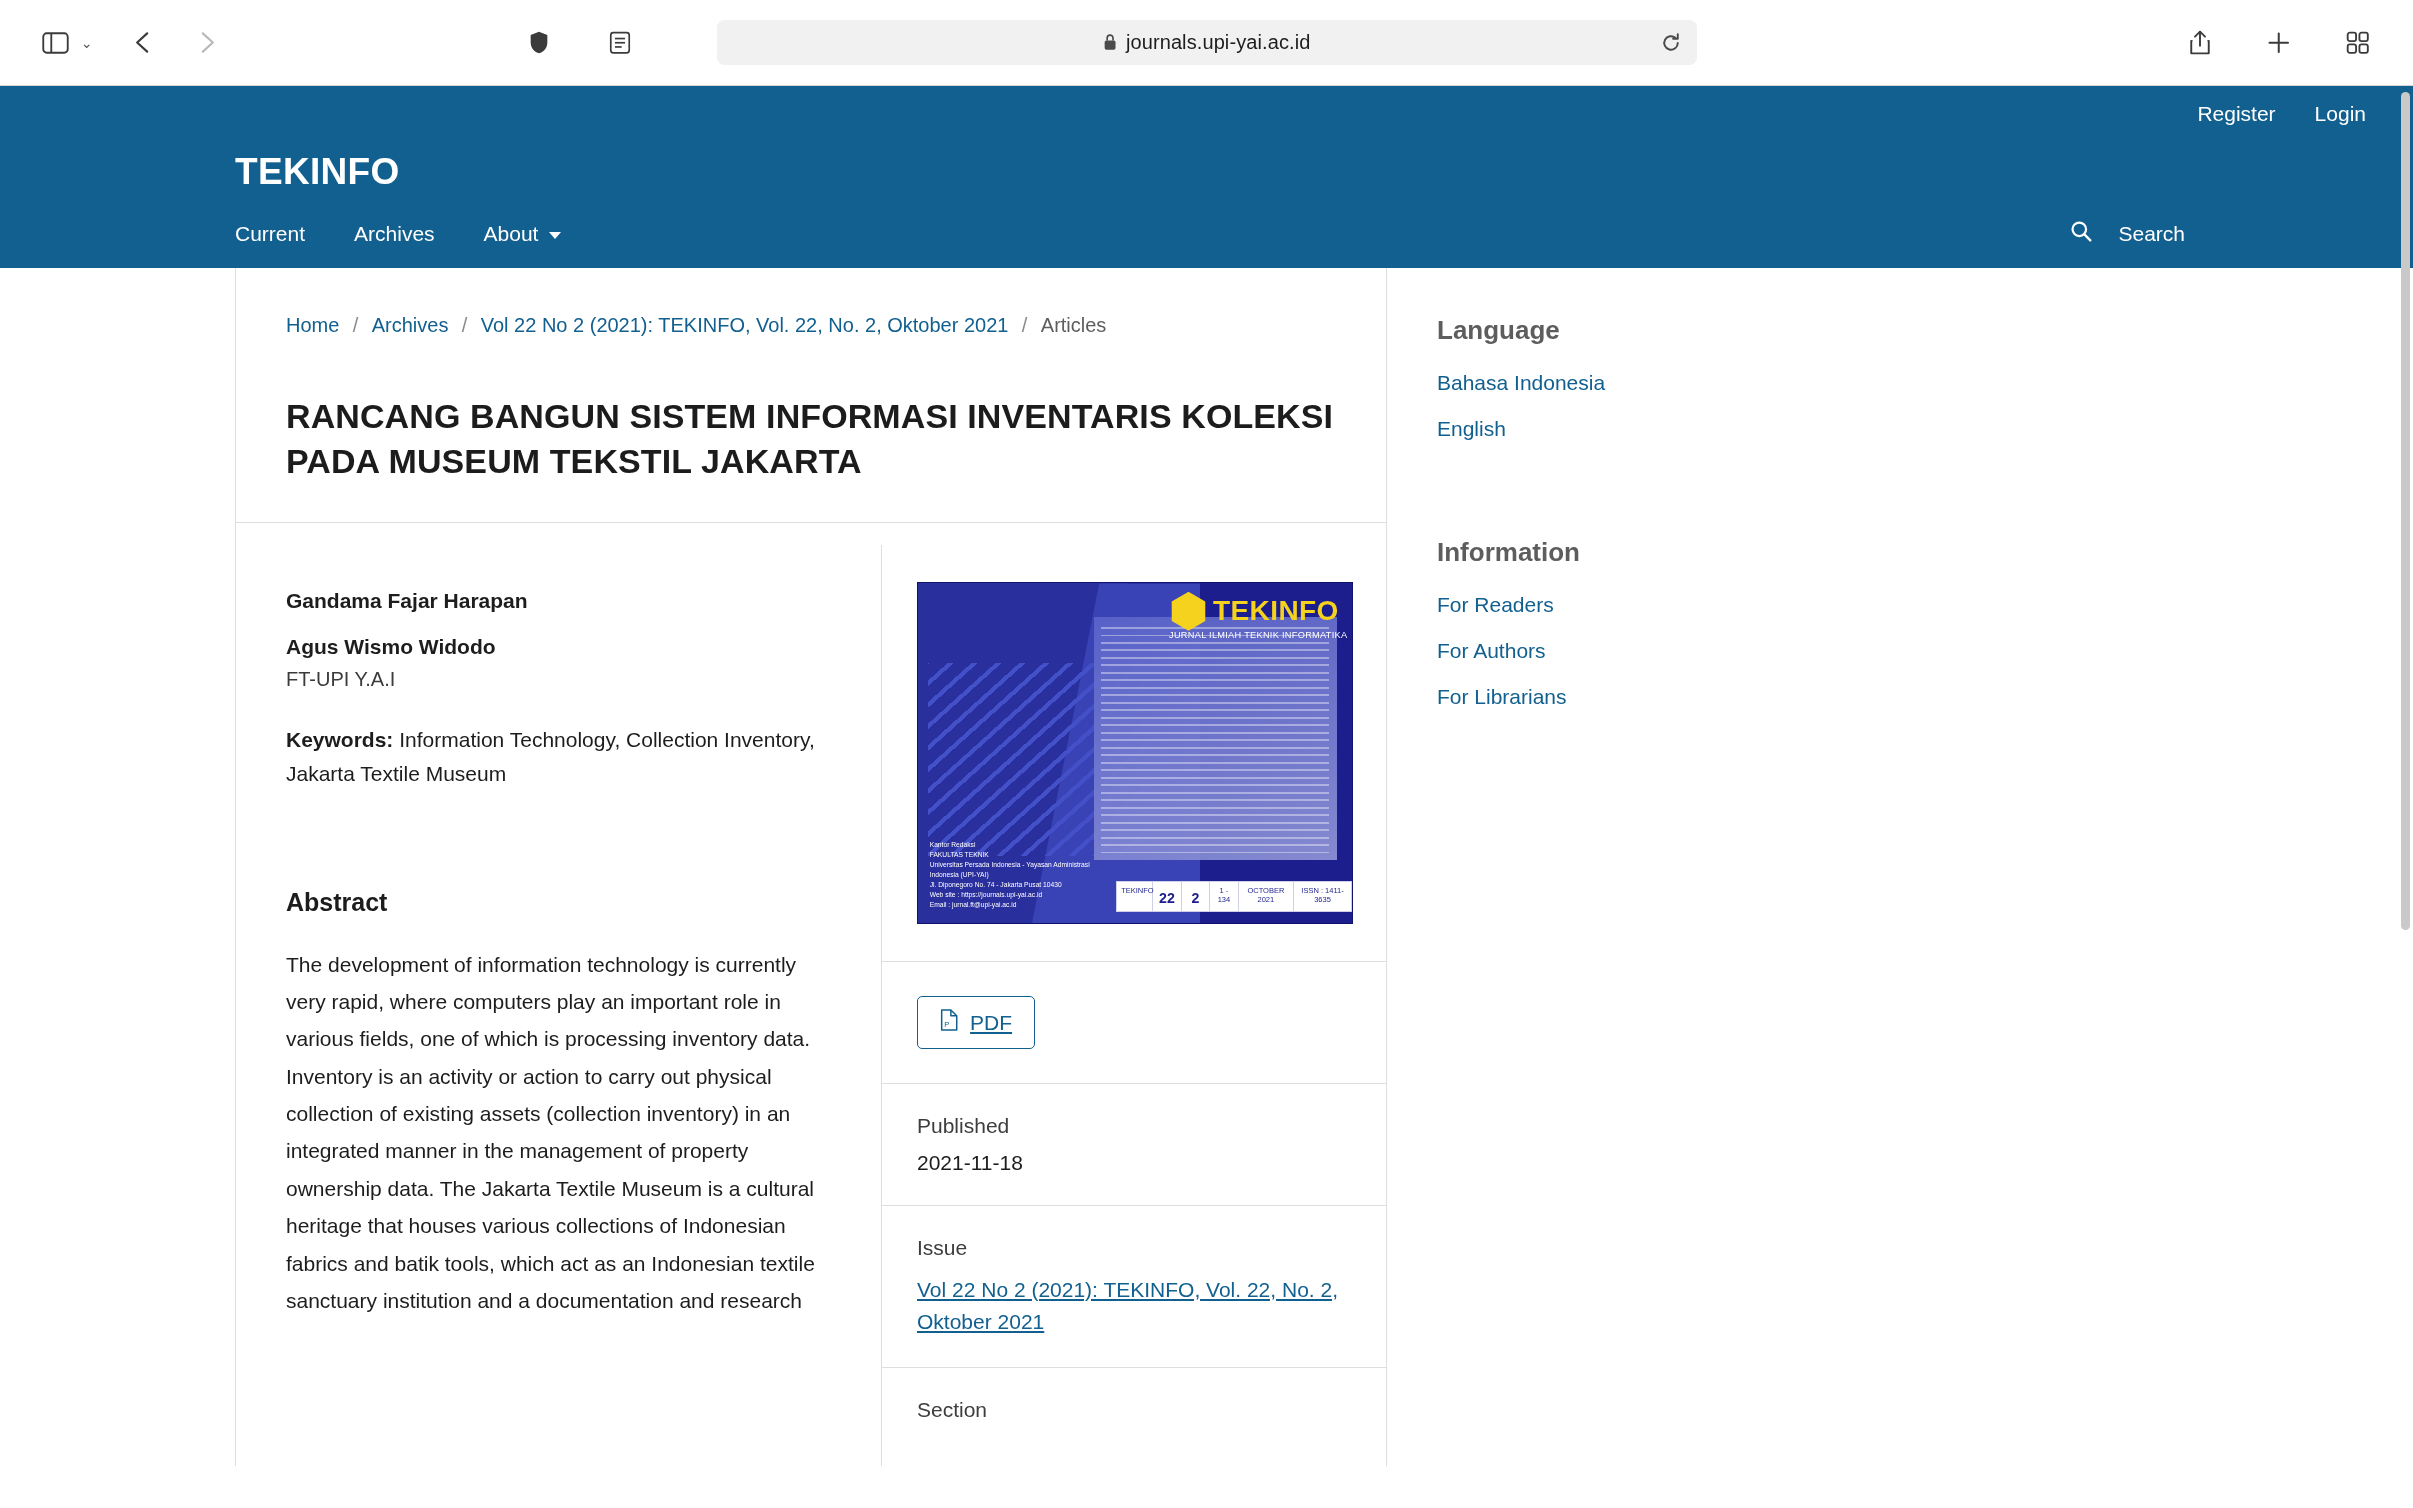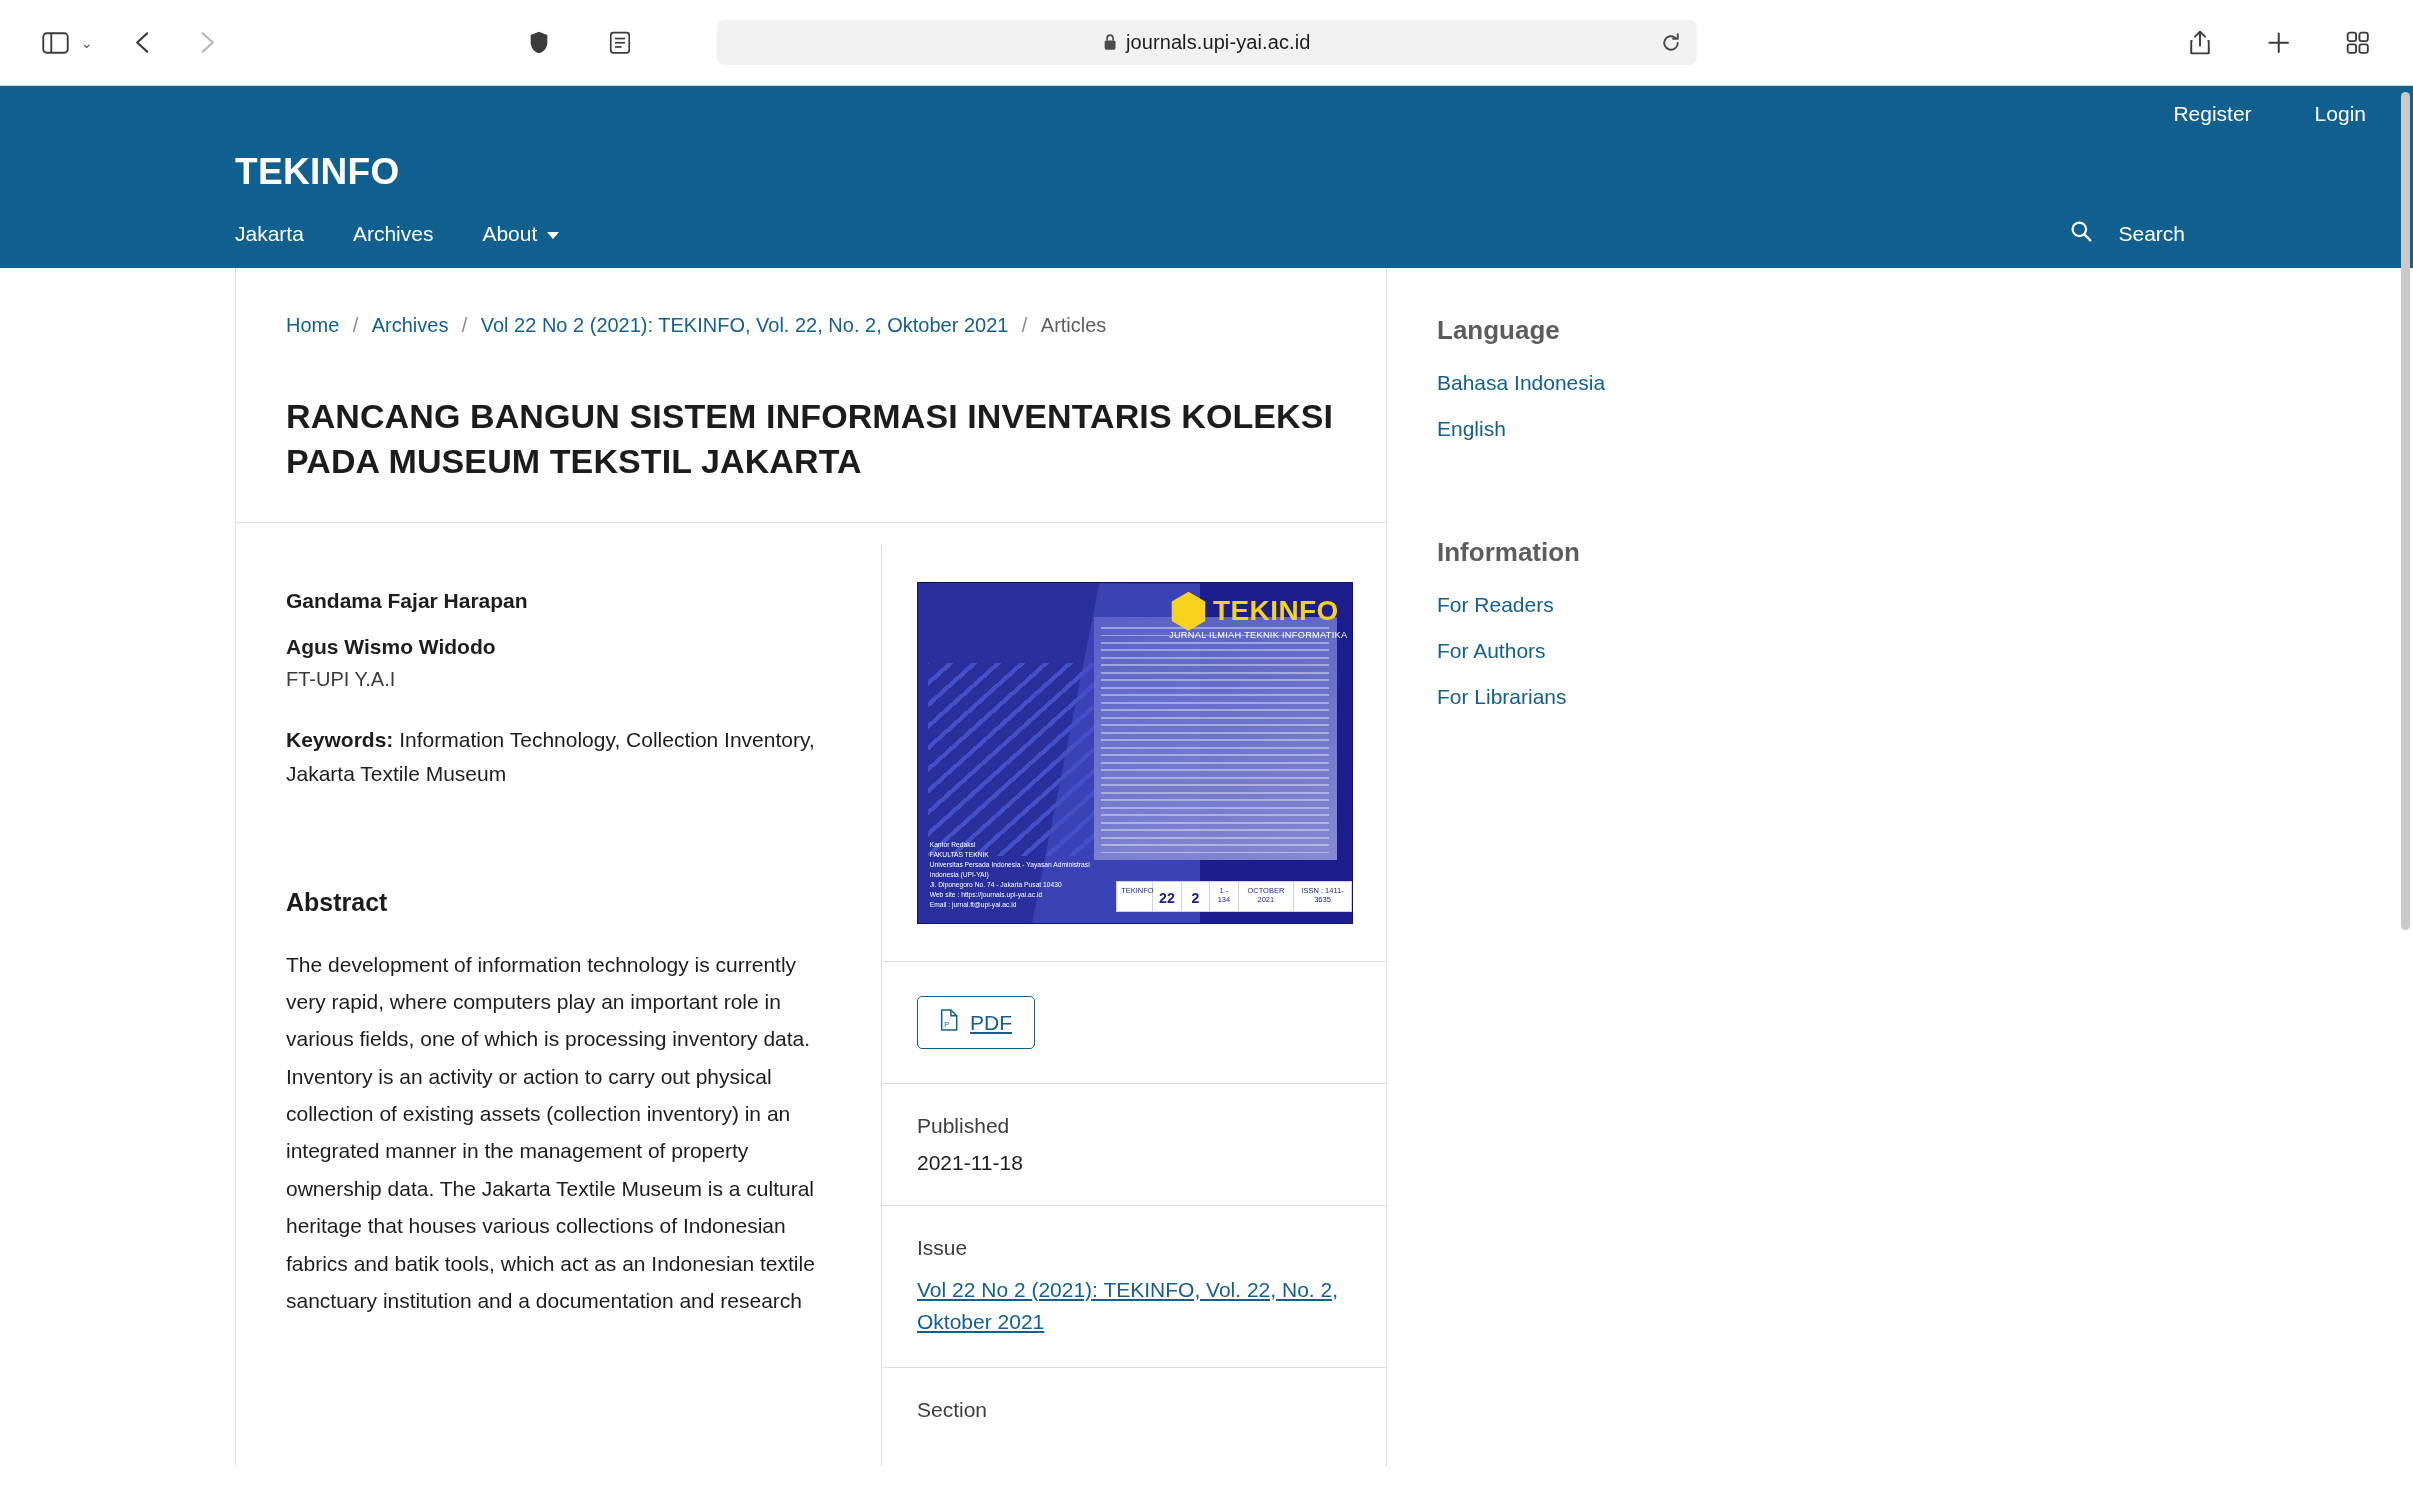--- a/index.html
+++ b/index.html
@@ -92,7 +92,7 @@
     padding: 16px 47px 0 0;
     font-size: 21px;
   }
-  .header-top a { color: #ffffff; text-decoration: none; margin-left: 24px; }
+  .header-top a { color: #ffffff; text-decoration: none; }
   .site-title {
     font-size: 37px;
     font-weight: bold;

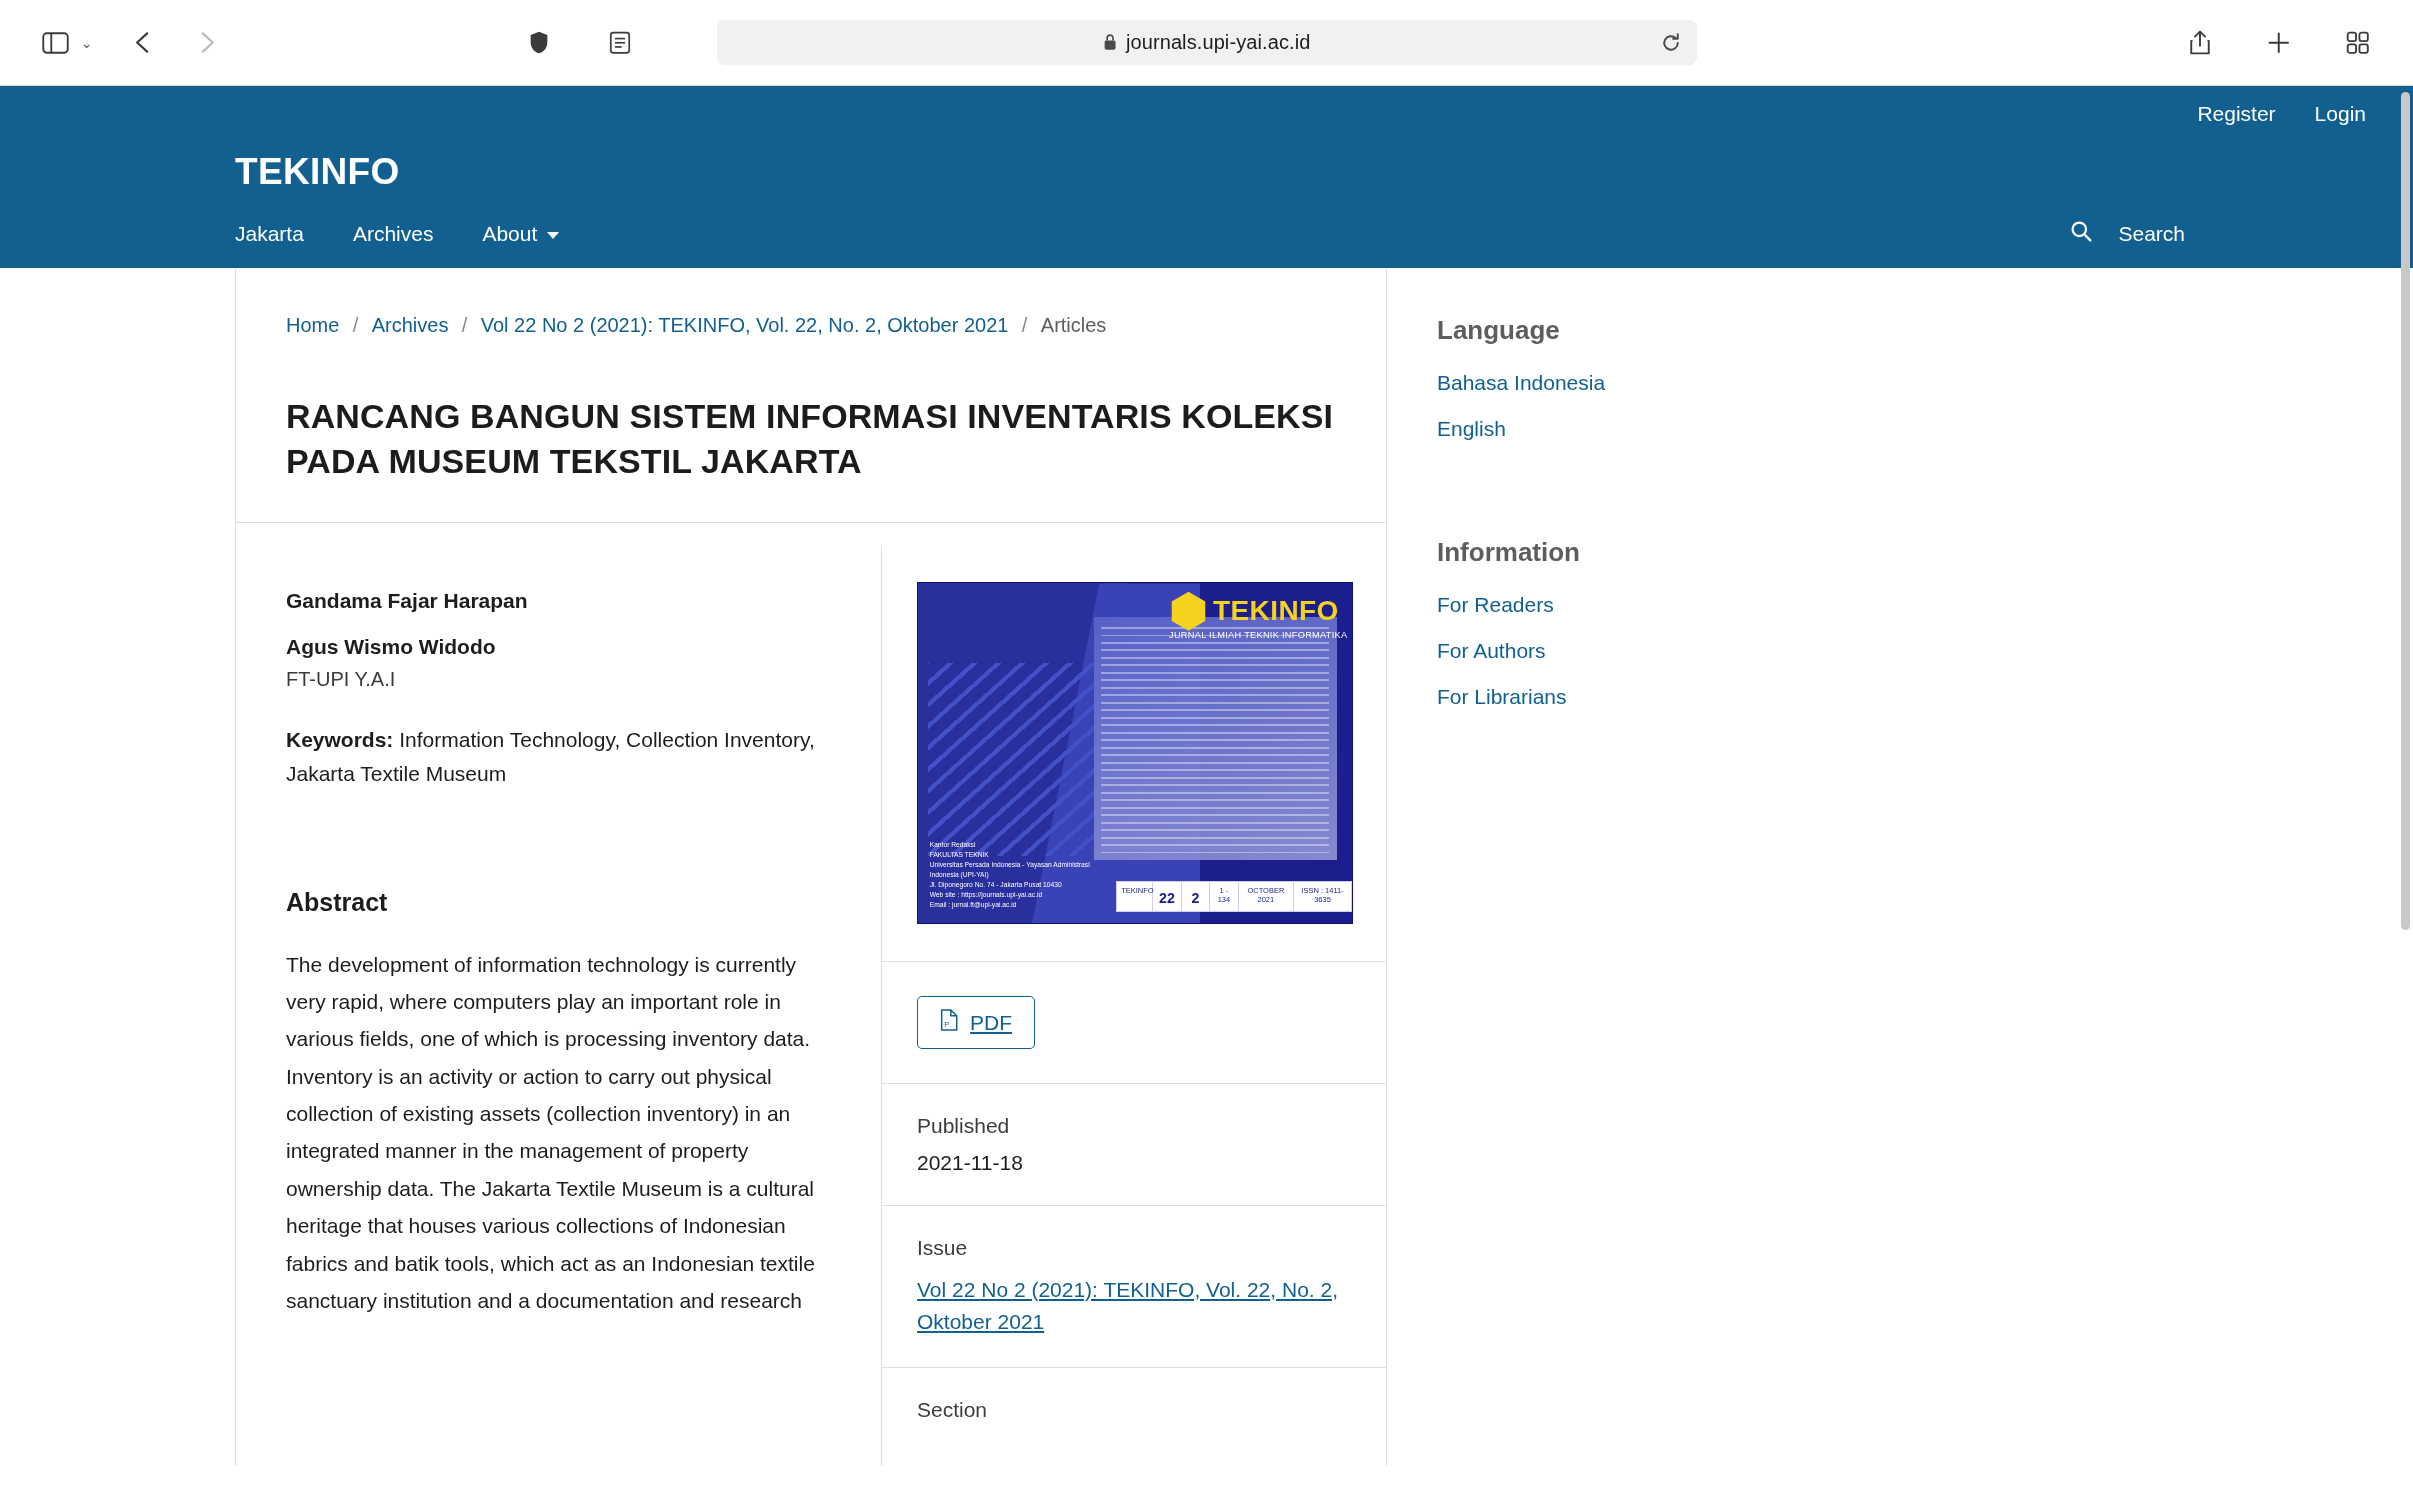--- a/index.html
+++ b/index.html
@@ -475,7 +475,7 @@
   <div class="site-title">TEKINFO</div>
   <div class="nav-row">
     <a class="nav-item" href="#">
-        <span>Jakarta</span>
+        <span>Current</span>
       </a>
     <a class="nav-item" href="#">
         <span>Archives</span>

